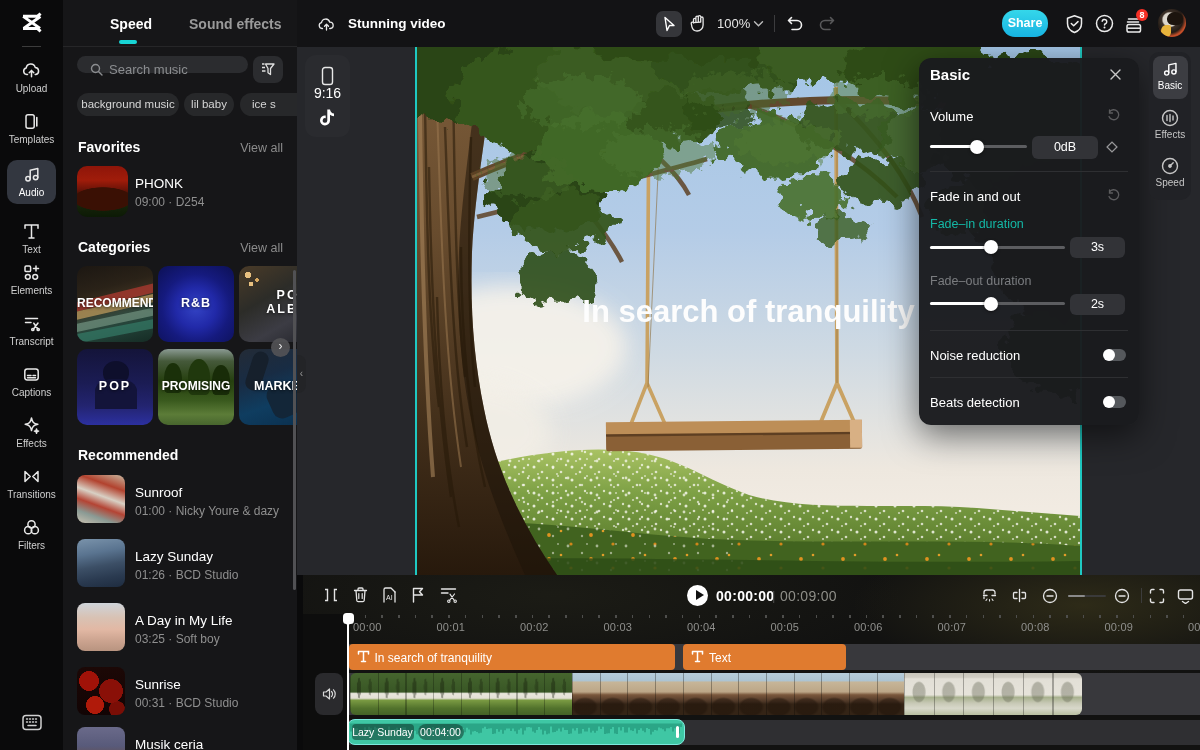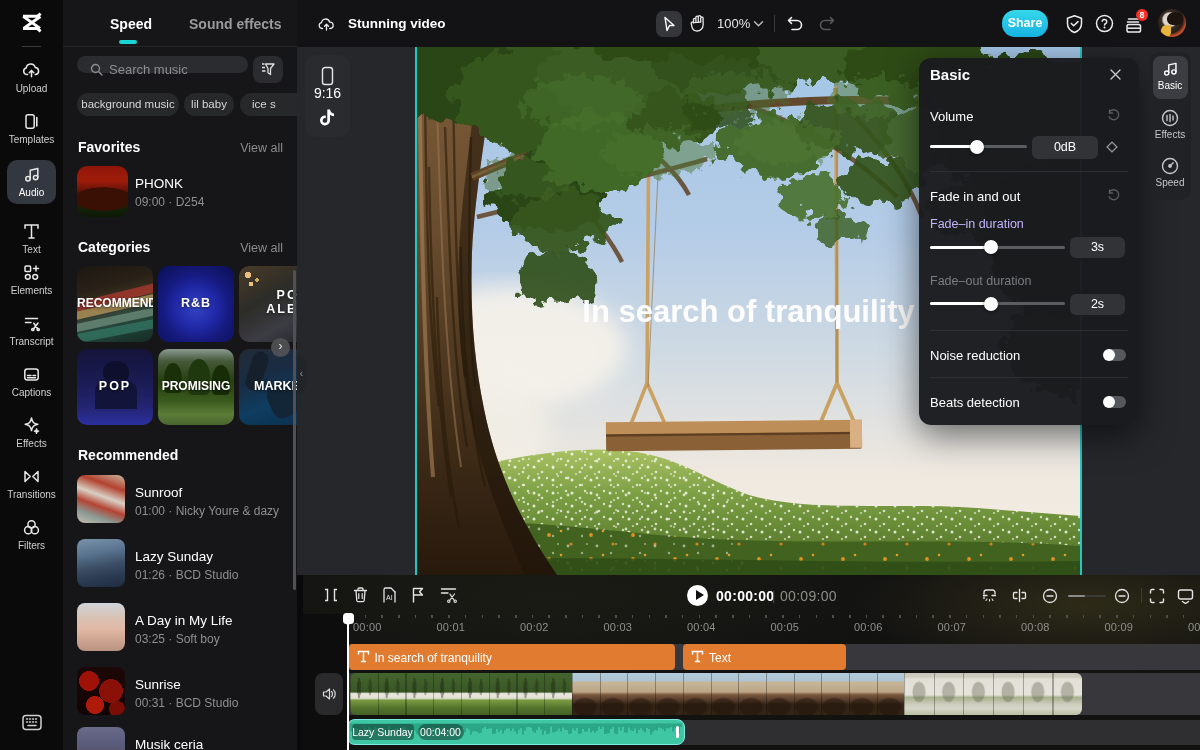--- a/index.html
+++ b/index.html
@@ -204,7 +204,7 @@
       <svg class="abs" style="left:188px;top:131px" width="13" height="13" viewBox="0 0 13 13">
           <path d="M2.5 3 A5 5 0 1 1 2 7.5 M2.5 1 V4 H5.5" stroke="#5c5c5e" stroke-width="1.3" fill="none" stroke-linecap="round"></path>
         </svg>
-      <div class="abs" style="left:11px;top:159px;color:#c4b5fd;font-size:12.5px">Fade–in duration</div>
+      <div class="abs" style="left:11px;top:159px;color:#14b8a6;font-size:12.5px">Fade–in duration</div>
       <div class="abs" style="left:11px;top:187.5px;width:135px;height:3px;background:#5c5d60;border-radius:2px"></div>
       <div class="abs" style="left:11px;top:187.5px;width:61px;height:3px;background:#ffffff;border-radius:2px"></div>
       <div class="abs" style="left:65px;top:182px;width:14px;height:14px;background:#fff;border-radius:50%;box-shadow:0 1px 3px rgba(0,0,0,.5)"></div>

